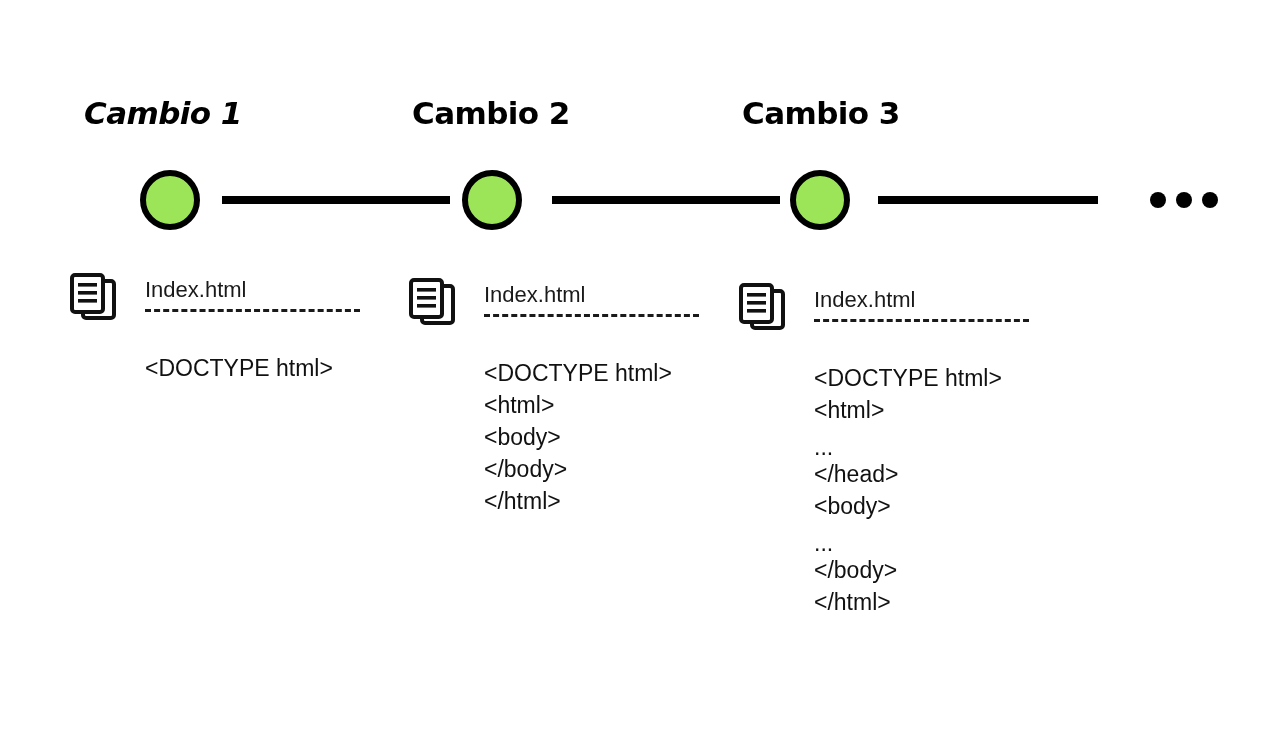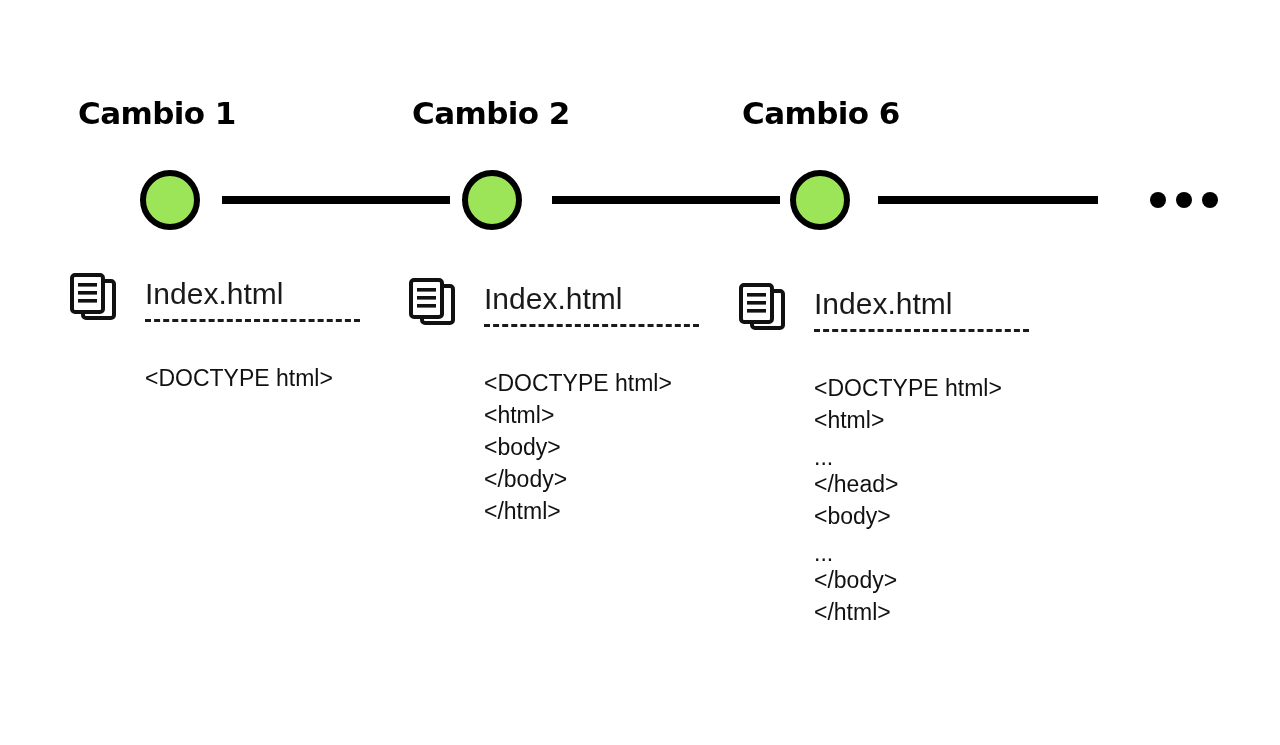--- a/index.html
+++ b/index.html
@@ -126,7 +126,7 @@
 
 <div class="canvas">
 
-  <div class="stage-title" style="left:78px; top:98px;">Cambio 1</div>
+  <div class="stage-title" style="left:84px; top:98px;font-style:italic;">Cambio 1</div>
   <div class="stage-title" style="left:412px; top:98px;">Cambio 2</div>
   <div class="stage-title" style="left:742px; top:98px;">Cambio 6</div>
 

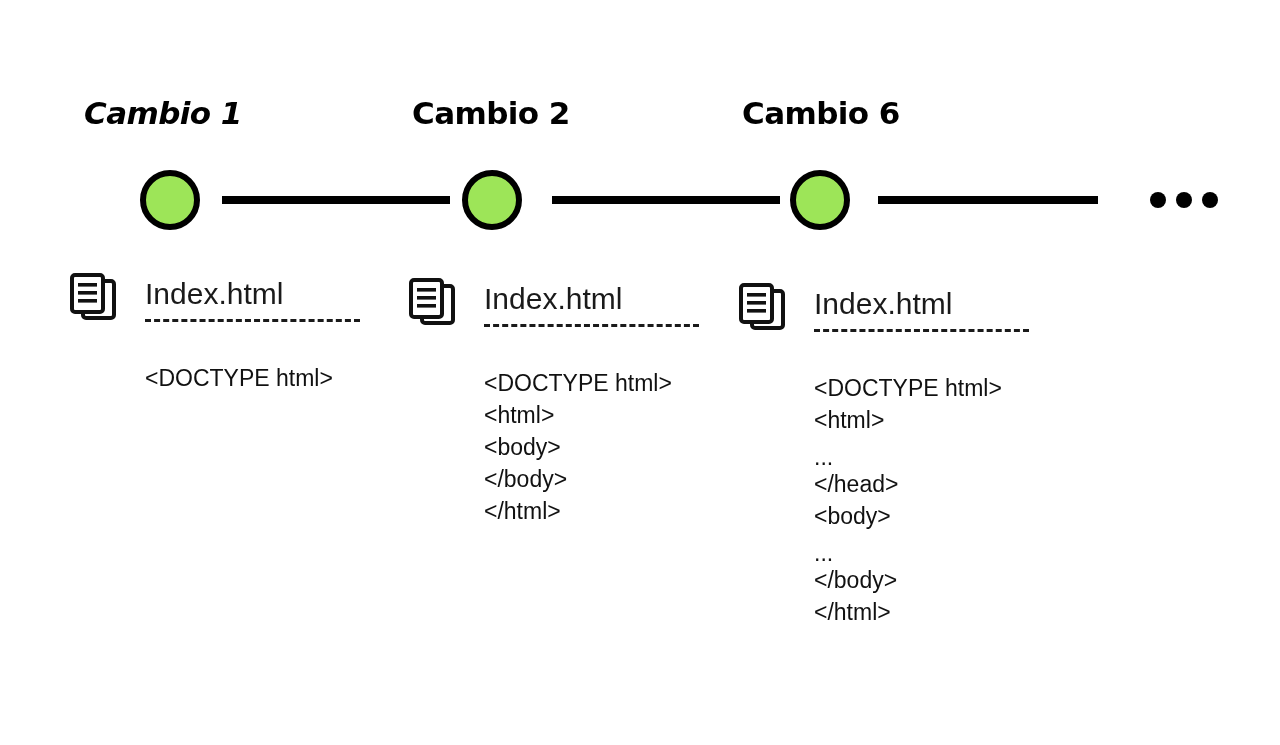--- a/index.html
+++ b/index.html
@@ -128,7 +128,7 @@
 
   <div class="stage-title" style="left:84px; top:98px;font-style:italic;">Cambio 1</div>
   <div class="stage-title" style="left:412px; top:98px;">Cambio 2</div>
-  <div class="stage-title" style="left:742px; top:98px;">Cambio 6</div>
+  <div class="stage-title" style="left:742px; top:98px;">Cambio 3</div>
 
   <div class="timeline">
 

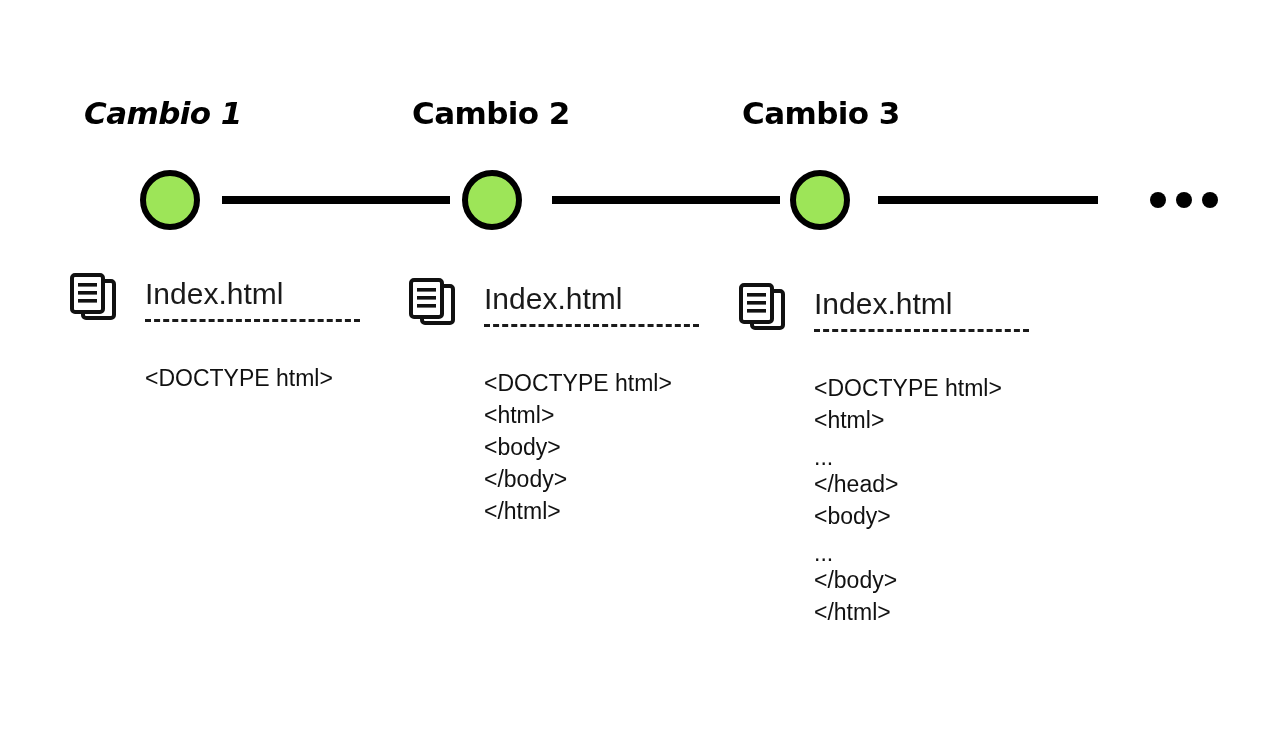--- a/index.html
+++ b/index.html
@@ -91,7 +91,7 @@
   }
   .file-name {
     font-family: "Liberation Sans", sans-serif;
-    font-size: 30px;
+    font-size: 22px;
     font-weight: 400;
     color: #1a1a1a;
     line-height: 1.15;

